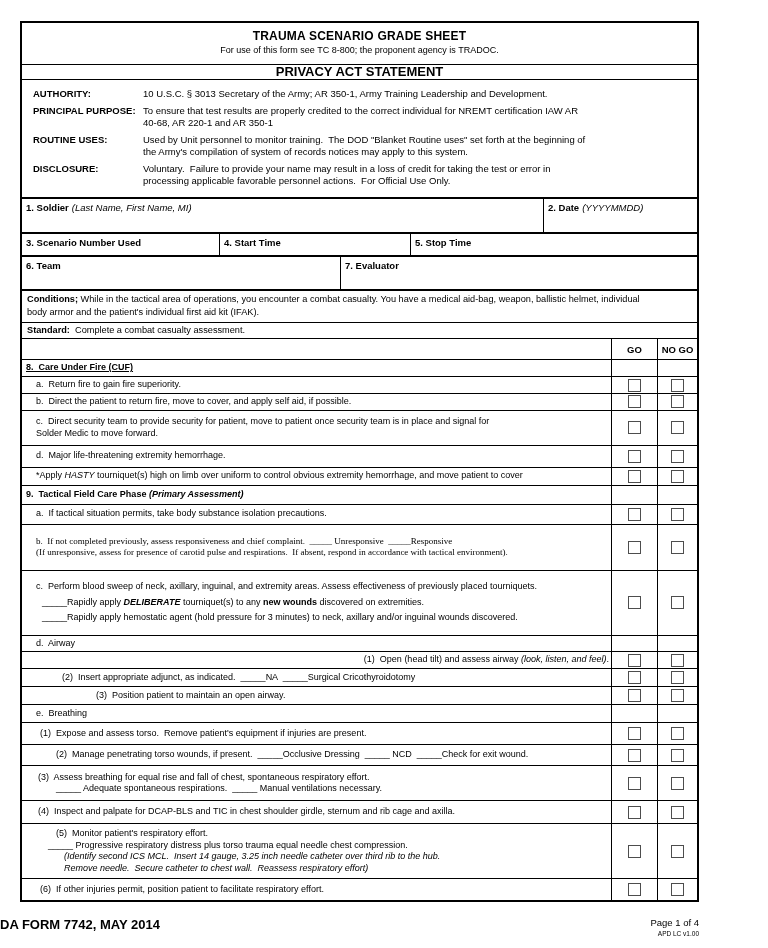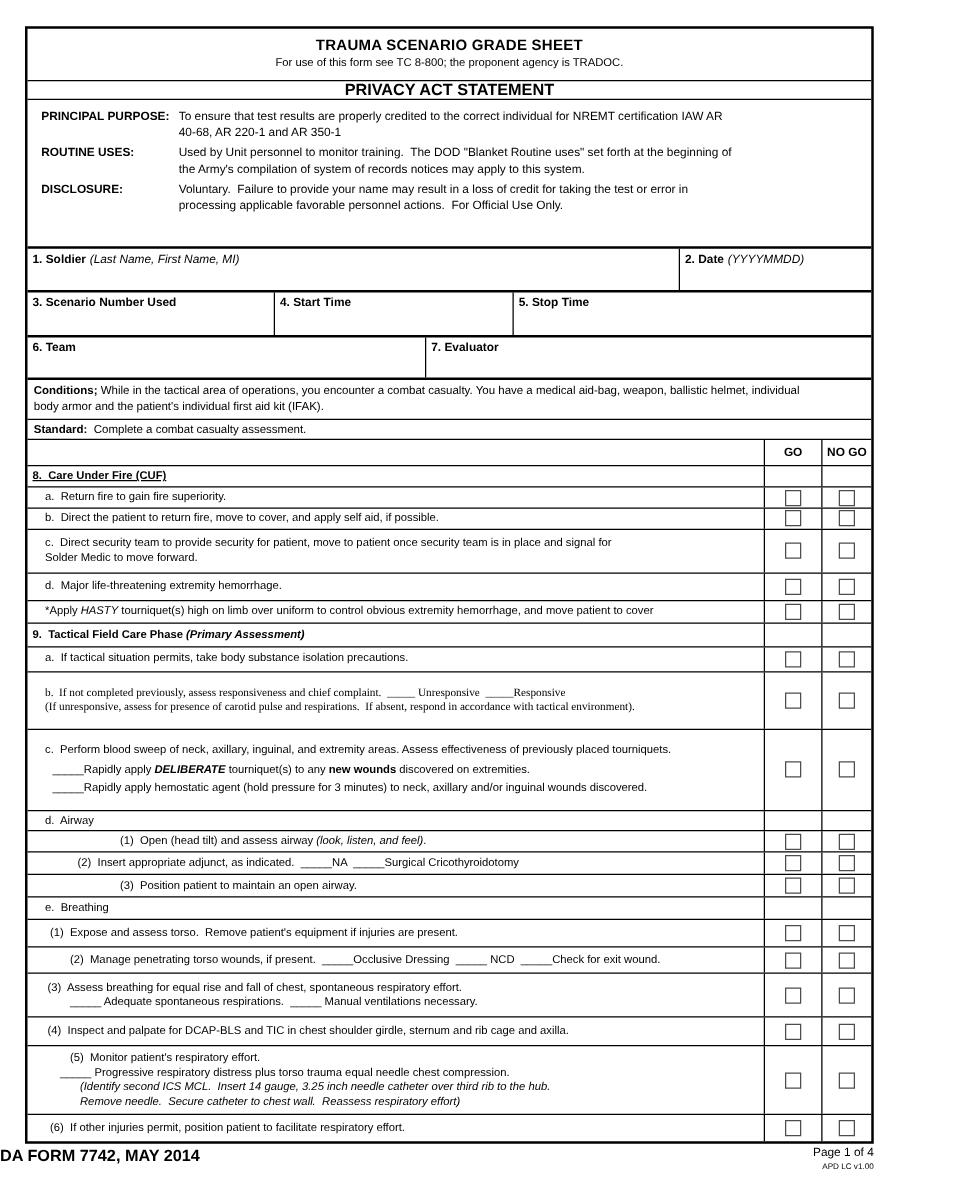--- a/index.html
+++ b/index.html
@@ -75,6 +75,10 @@
 
   <div class="privacy-body">
     <div class="prv-row">
+      <span class="prv-label">AUTHORITY:</span>
+      <span class="prv-text">10 U.S.C. § 3013 Secretary of the Army; AR 350-1, Army Training Leadership and Development.</span>
+    </div>
+    <div class="prv-row">
       <span class="prv-label">PRINCIPAL PURPOSE:</span>
       <span class="prv-text">To ensure that test results are properly credited to the correct individual for NREMT certification IAW AR
 40-68, AR 220-1 and AR 350-1</span>

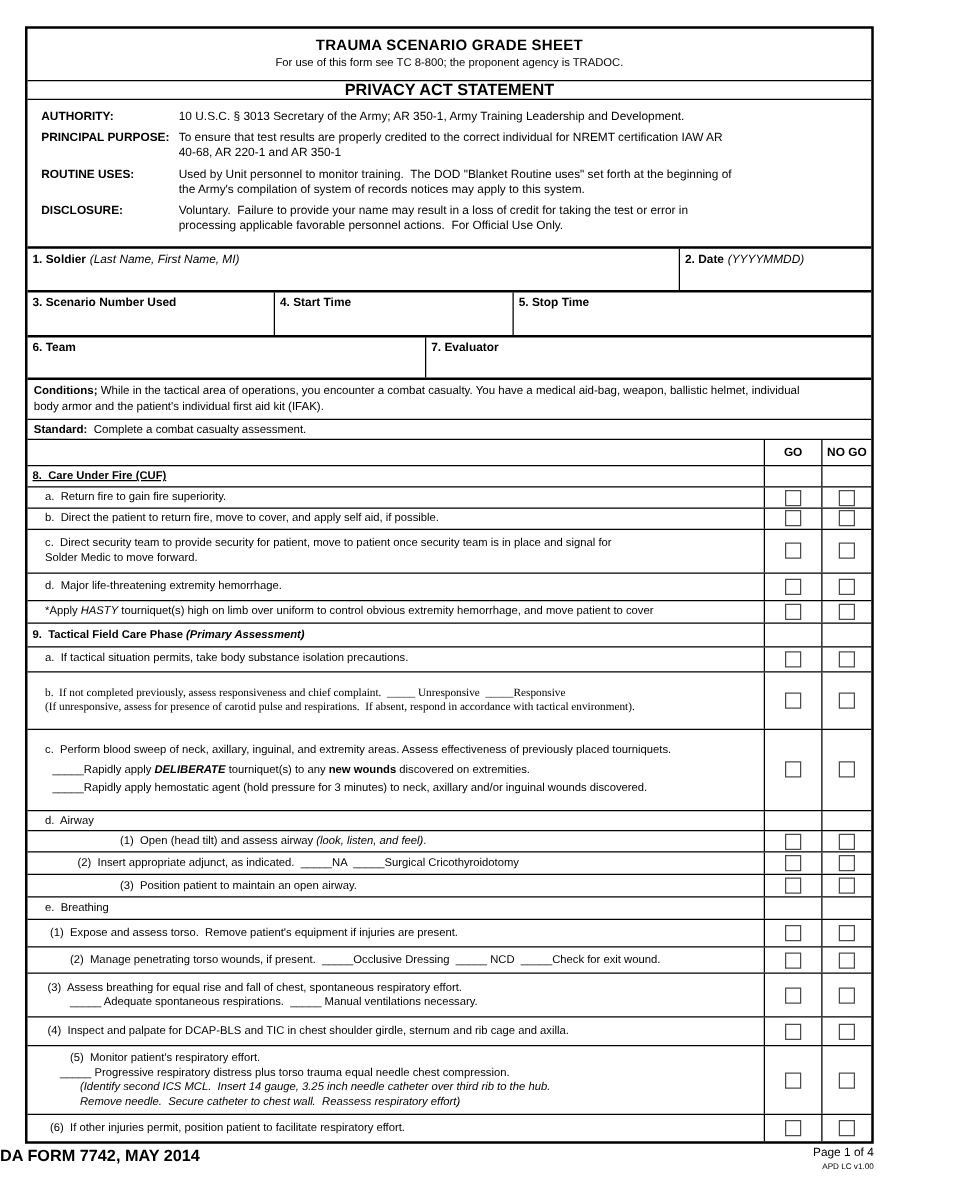--- a/index.html
+++ b/index.html
@@ -27,7 +27,7 @@
   .prv-text { flex:1; white-space:pre-wrap; }
   
   .frow { display:flex; border-top:2px solid #000; }
-  .frow1 { height:35px; } .frow2 { height:36px; } .frow3 { height:34px; }
+  .frow1 { height:35px; } .frow2 { height:23px; } .frow3 { height:34px; }
   .fcell { padding:3px 4px; font-size:9.5px; overflow:hidden; }
   .fcell + .fcell { border-left:1px solid #000; }
   .flabel { font-weight:bold; }

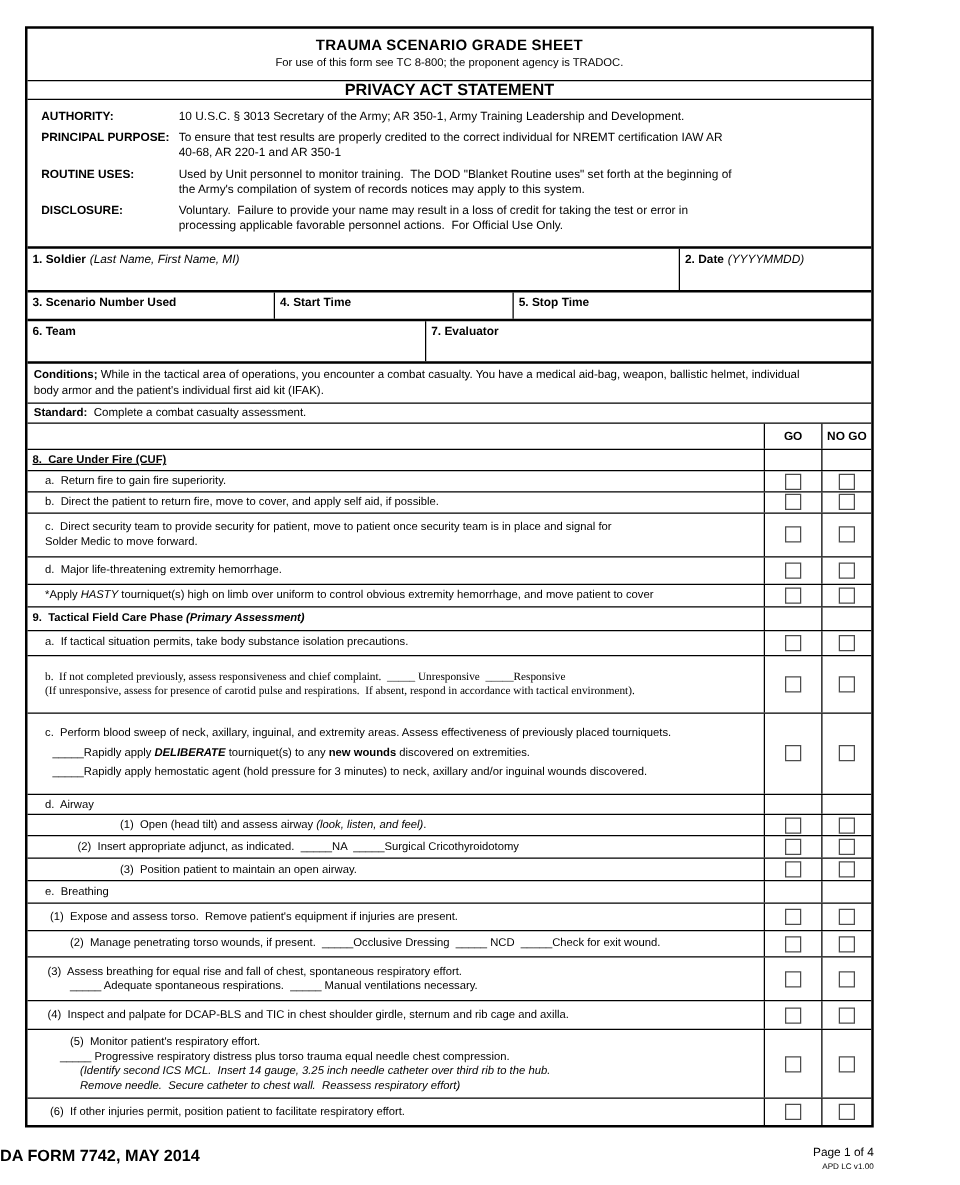--- a/index.html
+++ b/index.html
@@ -256,7 +256,7 @@
       </div>
       <div class="chk-row" style="min-height: 17px;">
         <div class="chk-text">
-          <div class="chk-line" style="padding-left: 74px;"><span>(1)  Open (head tilt) and assess airway </span><span class="s-i">(look, listen, and feel)</span><span>.</span></div>
+          <div class="chk-line" style="padding-left: 74px; text-align: right;"><span>(1)  Open (head tilt) and assess airway </span><span class="s-i">(look, listen, and feel)</span><span>.</span></div>
         </div>
         <div class="chk-cell cell-go">
           <span class="box"></span>

